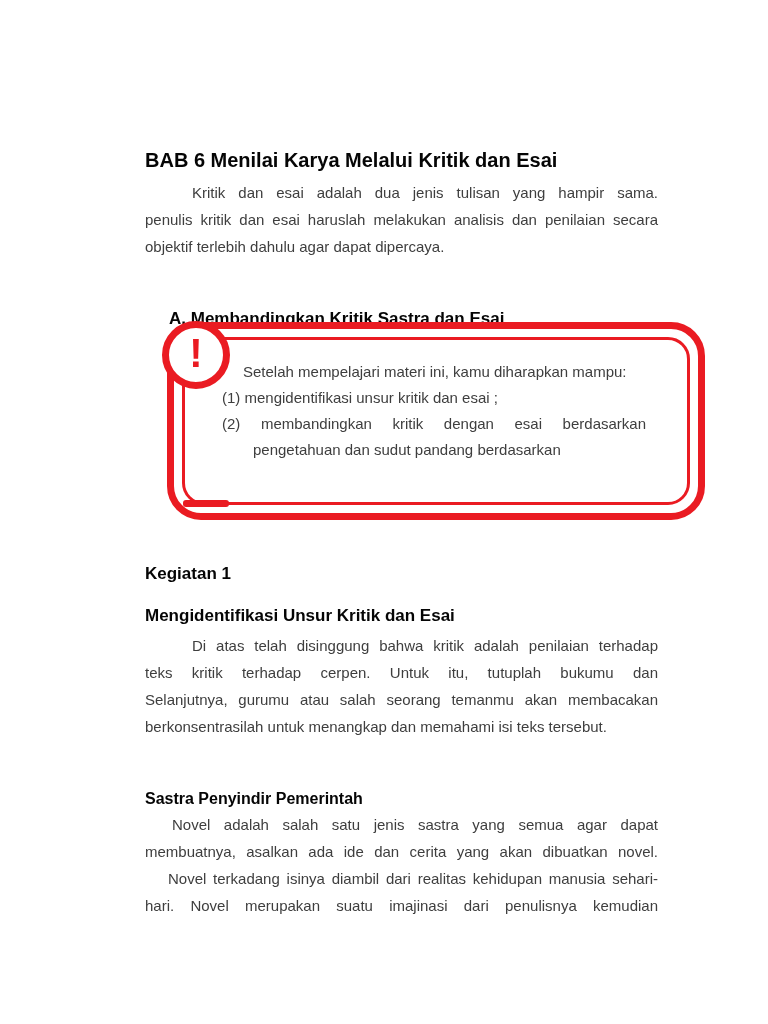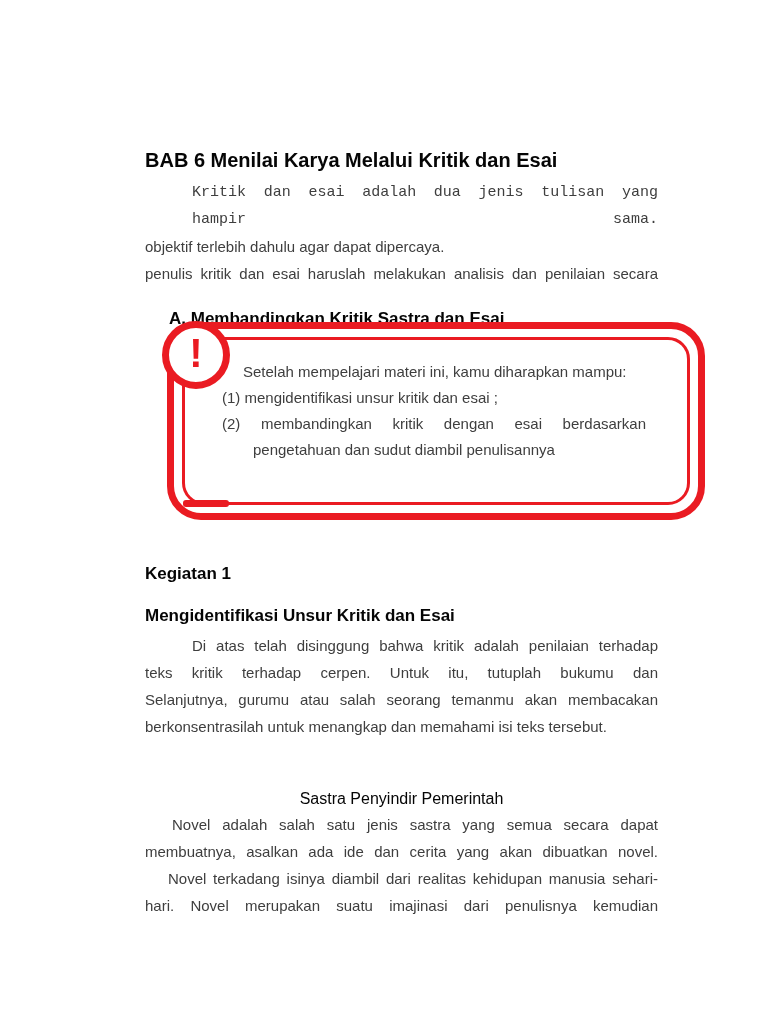--- a/index.html
+++ b/index.html
@@ -154,7 +154,7 @@
   <h1 class="abs doc-title">BAB 6 Menilai Karya Melalui Kritik dan Esai</h1>
 
   <div class="abs body-par" style="top:179px">
-      <div class="tline" style="padding-left: 47px; font-family: Liberation Mono, monospace;">Kritik dan esai adalah dua jenis tulisan yang hampir sama.</div>
+      <div class="tline" style="padding-left: 47px;">Kritik dan esai adalah dua jenis tulisan yang hampir sama.</div>
       <div class="tline lastline-left">objektif terlebih dahulu agar dapat dipercaya.</div>
       <div class="tline">penulis kritik dan esai haruslah melakukan analisis dan penilaian secara</div>
     </div>

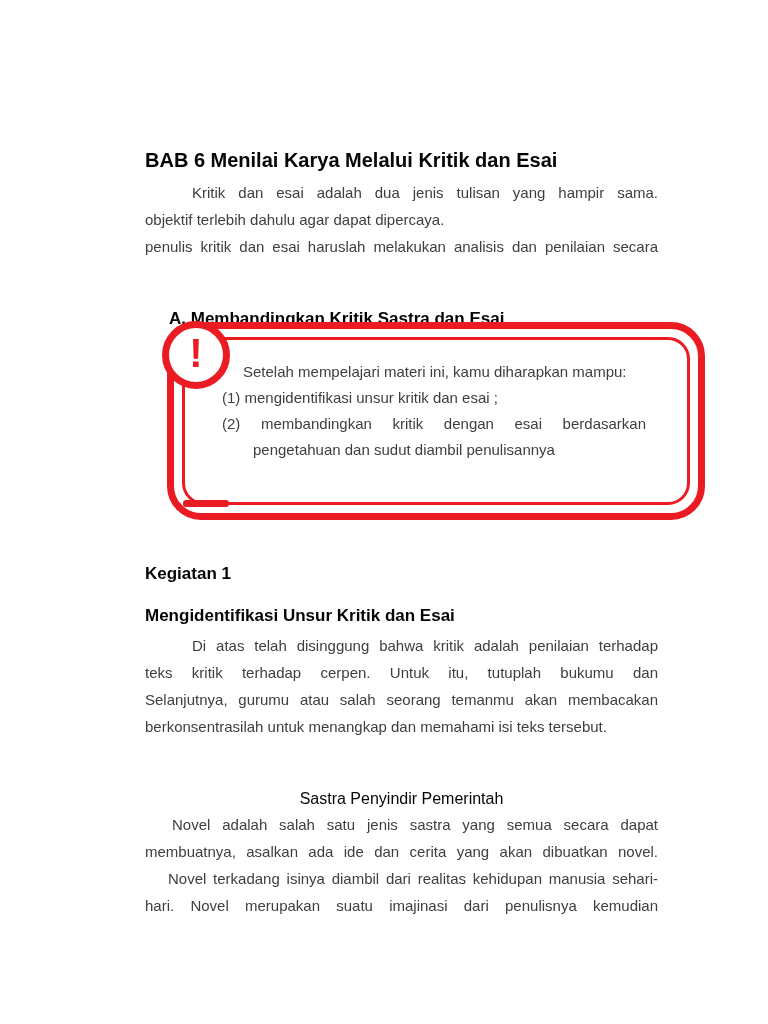--- a/index.html
+++ b/index.html
@@ -155,8 +155,8 @@
 
   <div class="abs body-par" style="top:179px">
       <div class="tline" style="padding-left: 47px;">Kritik dan esai adalah dua jenis tulisan yang hampir sama.</div>
+      <div class="tline">penulis kritik dan esai haruslah melakukan analisis dan penilaian secara</div>
       <div class="tline lastline-left">objektif terlebih dahulu agar dapat dipercaya.</div>
-      <div class="tline">penulis kritik dan esai haruslah melakukan analisis dan penilaian secara</div>
     </div>
 
   <h2 class="abs section-heading">A. Membandingkan Kritik Sastra dan Esai</h2>

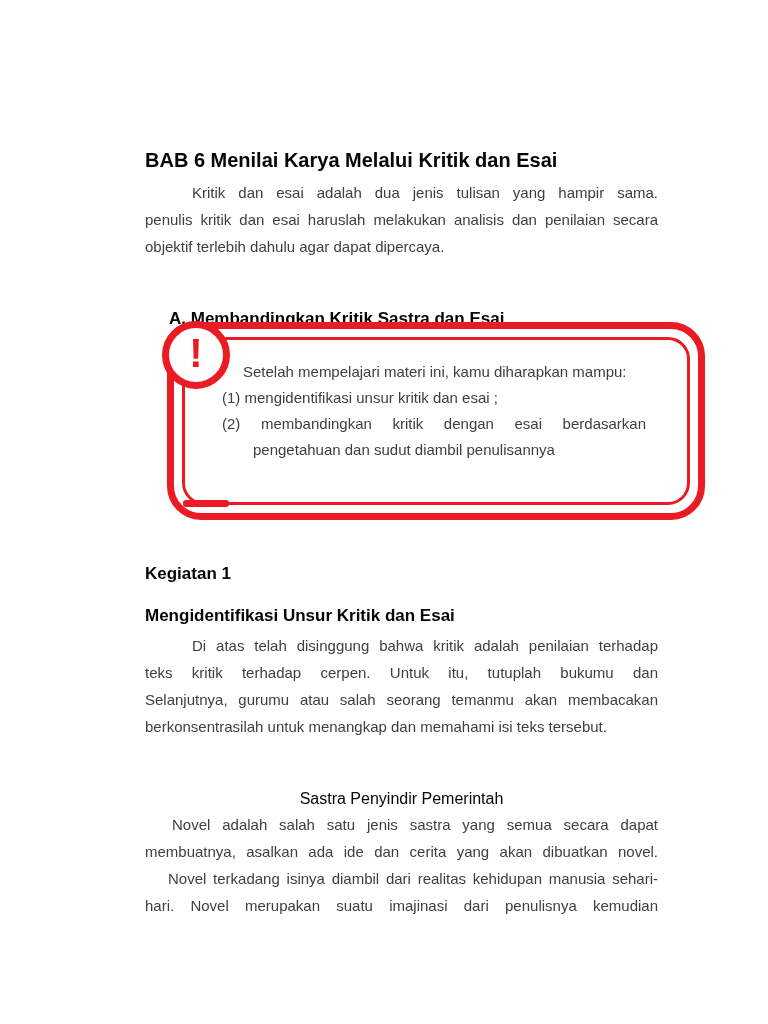--- a/index.html
+++ b/index.html
@@ -175,7 +175,7 @@
         </div>
       <div class="callout-item">
           <div class="tline">(2) membandingkan kritik dengan esai berdasarkan</div>
-          <div class="tline lastline-left" style="padding-left: 31px;">pengetahuan dan sudut diambil penulisannya</div>
+          <div class="tline lastline-left" style="padding-left: 31px;">pengetahuan dan sudut pandang berdasarkan</div>
         </div>
     </div>
   </div>

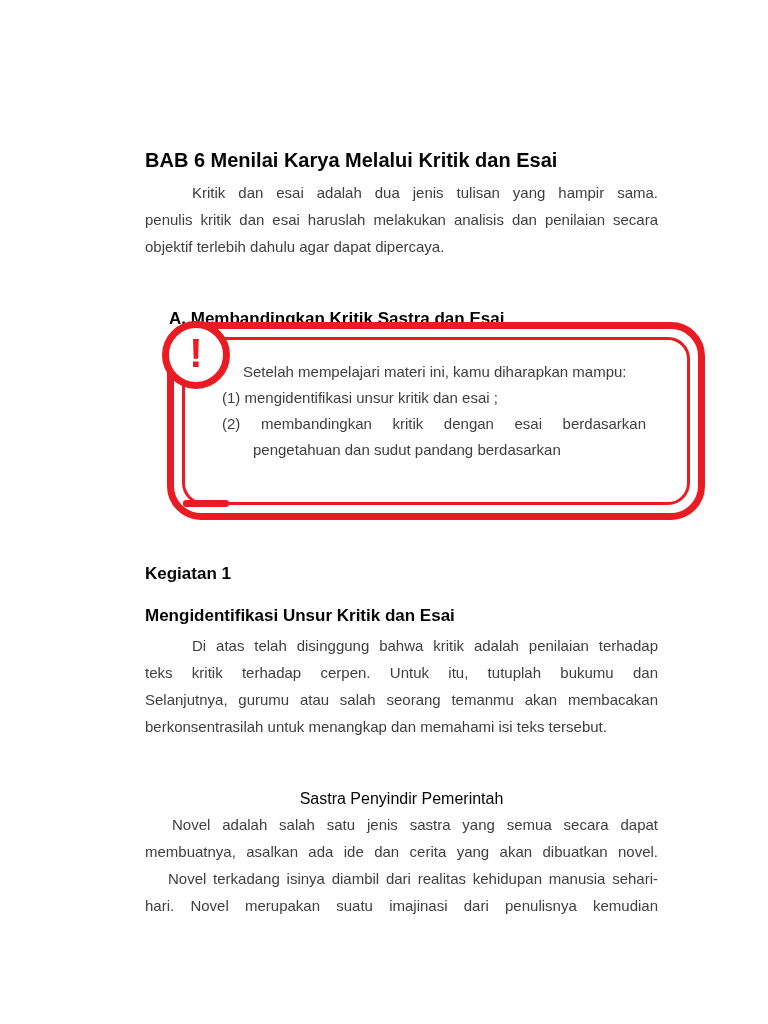--- a/index.html
+++ b/index.html
@@ -139,10 +139,10 @@
     left: 145px;
     top: 773px;
     width: 513px;
-    text-align: center;
+    text-align: left;
     font-size: 16px;
     line-height: 20px;
-    font-weight: normal;
+    font-weight: bold;
     color: #050505;
   }
 </style>

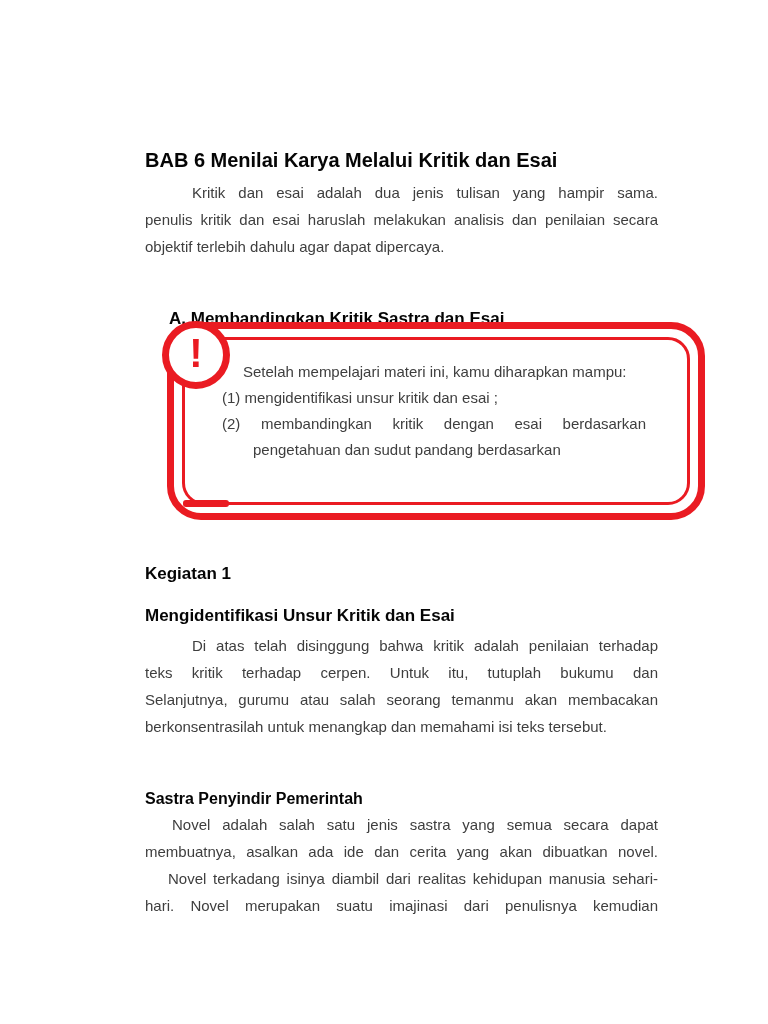--- a/index.html
+++ b/index.html
@@ -194,7 +194,7 @@
   <h3 class="abs reading-title">Sastra Penyindir Pemerintah</h3>
 
   <div class="abs body-par" style="top:811px">
-      <div class="tline" style="padding-left: 27px;">Novel adalah salah satu jenis sastra yang semua secara dapat</div>
+      <div class="tline" style="padding-left: 27px;">Novel adalah salah satu jenis sastra yang semua agar dapat</div>
       <div class="tline">membuatnya, asalkan ada ide dan cerita yang akan dibuatkan novel.</div>
     </div>
 

